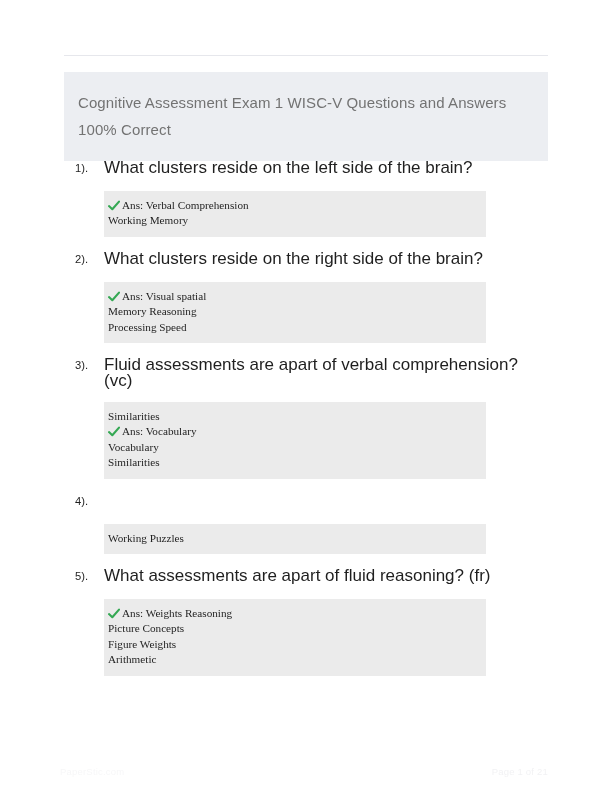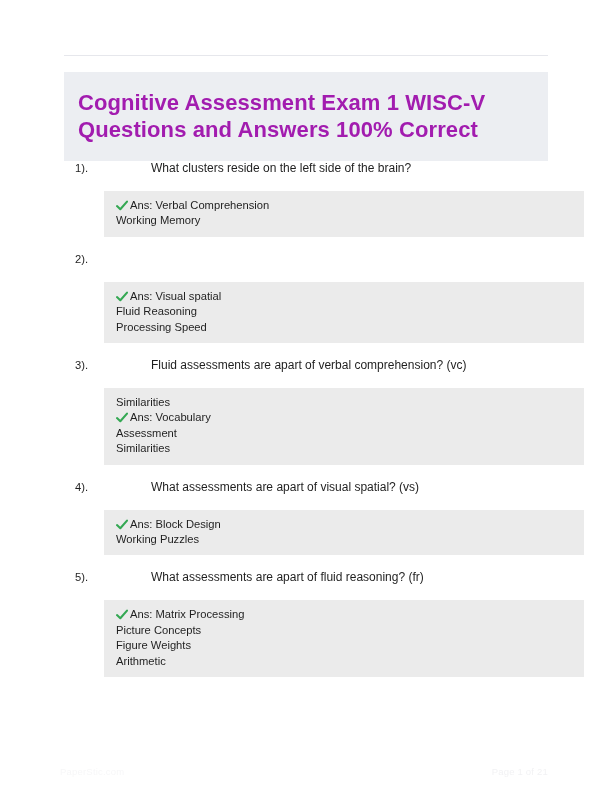--- a/index.html
+++ b/index.html
@@ -44,10 +44,10 @@
     padding: 17px 14px 18px 14px;
   }
   .title-text {
-    font-size: 22px;
+    font-size: 15px;
     line-height: 27px;
-    font-weight: 700;
-    color: #a21caf;
+    font-weight: 400;
+    color: #737373;
     letter-spacing: 0.1px;
   }
 

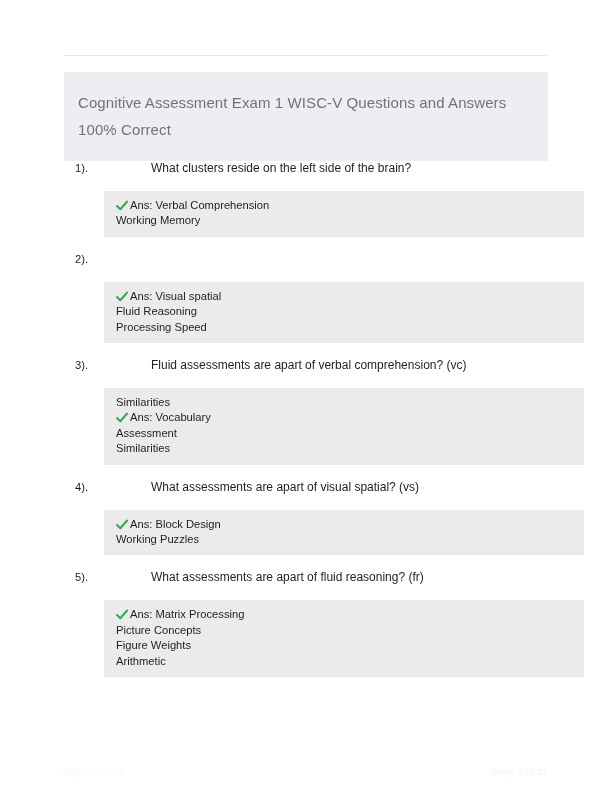--- a/index.html
+++ b/index.html
@@ -81,10 +81,9 @@
     color: #1f1f1f;
   }
   .qtext {
-    font-size: 12px;
+    font-size: 17px;
     line-height: 16px;
     color: #1f1f1f;
-    margin-left: 47px;
   }
 
   .answer-box {

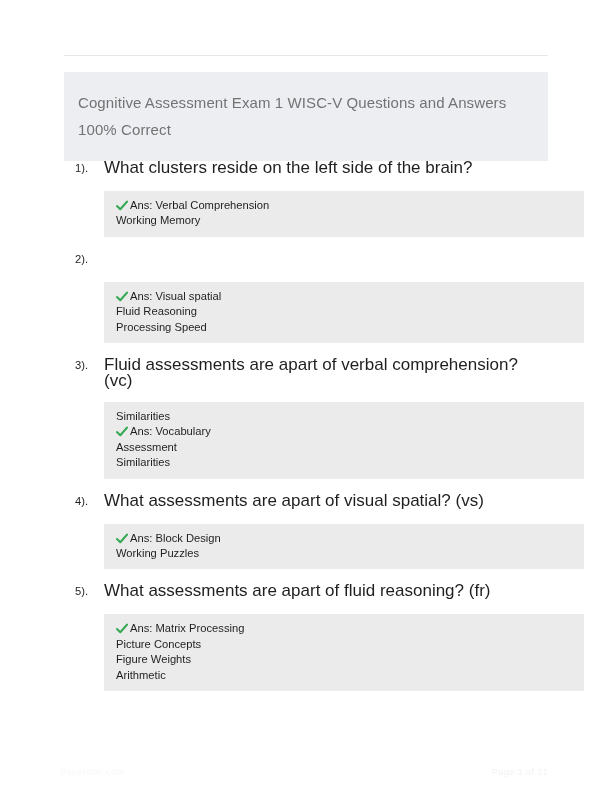--- a/index.html
+++ b/index.html
@@ -88,10 +88,11 @@
 
   .answer-box {
     margin: 13px 0 0 104px;
-    width: 480px;
+    width: 382px;
     box-sizing: border-box;
     background: #ebebeb;
-    padding: 7px 8px 8px 12px;
+    padding: 7px 8px 8px 4px;
+    font-family: Liberation Serif, serif;
   }
   .ans-line {
     font-size: 11.2px;

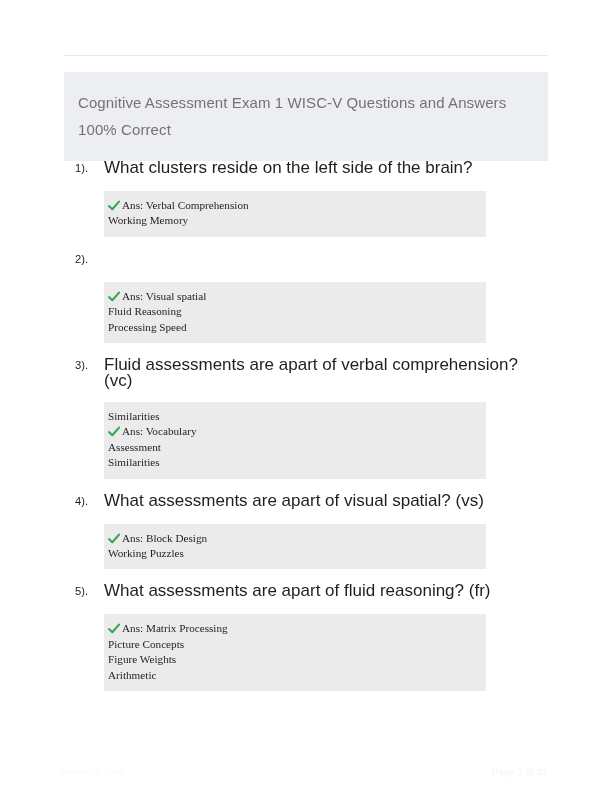--- a/index.html
+++ b/index.html
@@ -172,6 +172,7 @@
       <div class="qblock">
         <div class="qrow">
           <div class="qnum">2).</div>
+          <div class="qtext">What clusters reside on the right side of the brain?</div>
         </div>
         <div class="answer-box">
           <div class="ans-line first"><span class="check-icon">

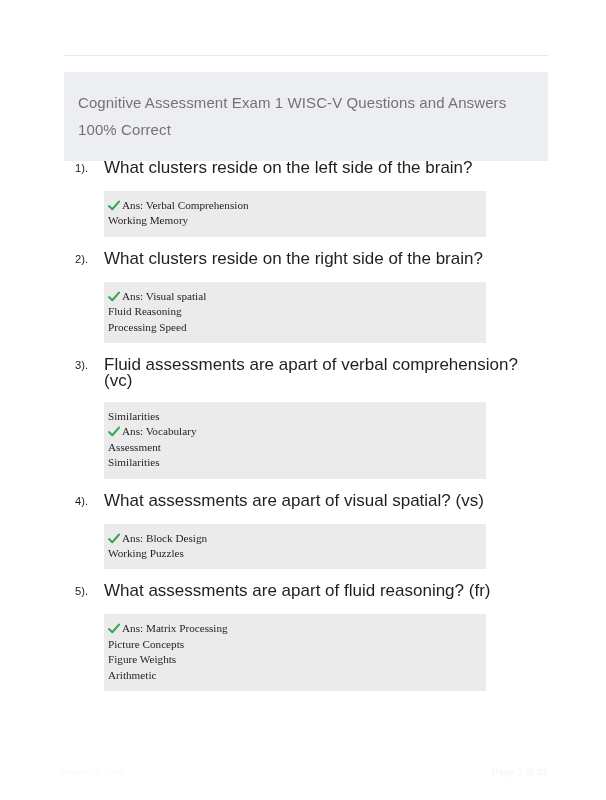--- a/index.html
+++ b/index.html
@@ -180,7 +180,7 @@
                 <path d="M1 7.1 L4.3 10.2 L11 2.6" fill="none" stroke="#34a853" stroke-width="2.1" stroke-linecap="round" stroke-linejoin="round"></path>
               </svg>
             </span><span>Ans: Visual spatial</span></div>
-          <div class="ans-line"><span>Fluid Reasoning</span></div>
+          <div class="ans-line"><span>Memory Reasoning</span></div>
           <div class="ans-line"><span>Processing Speed</span></div>
         </div>
       </div>

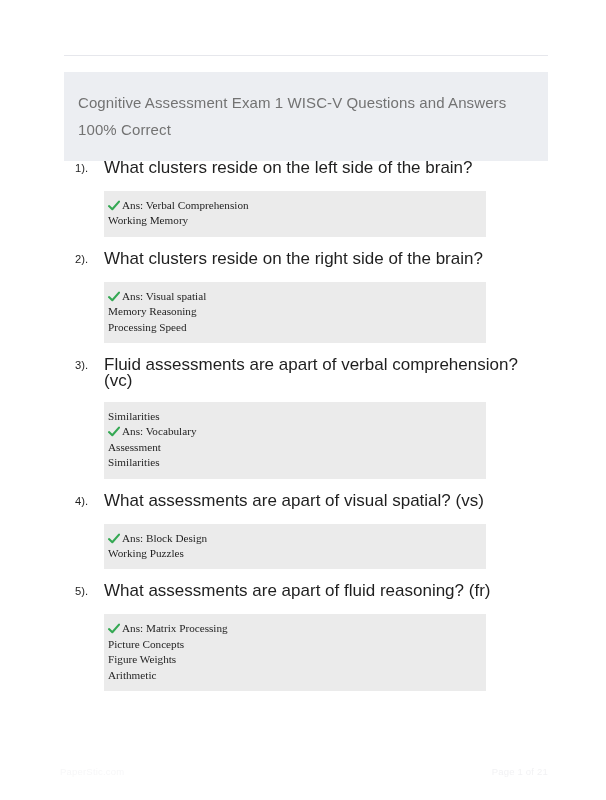--- a/index.html
+++ b/index.html
@@ -196,7 +196,7 @@
                 <path d="M1 7.1 L4.3 10.2 L11 2.6" fill="none" stroke="#34a853" stroke-width="2.1" stroke-linecap="round" stroke-linejoin="round"></path>
               </svg>
             </span><span>Ans: Vocabulary</span></div>
-          <div class="ans-line"><span>Assessment</span></div>
+          <div class="ans-line"><span>Vocabulary</span></div>
           <div class="ans-line"><span>Similarities</span></div>
         </div>
       </div>

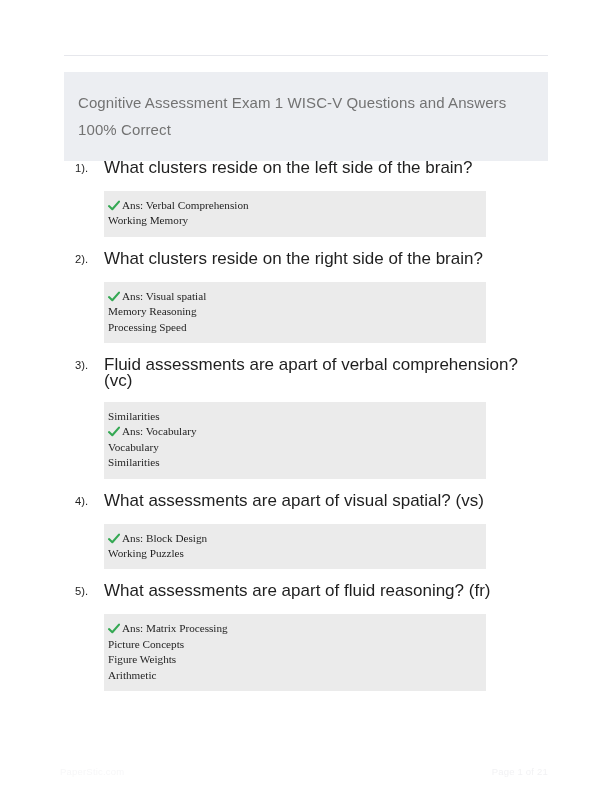--- a/index.html
+++ b/index.html
@@ -203,7 +203,6 @@
       <div class="qblock">
         <div class="qrow">
           <div class="qnum">4).</div>
-          <div class="qtext">What assessments are apart of visual spatial? (vs)</div>
         </div>
         <div class="answer-box">
           <div class="ans-line first"><span class="check-icon">

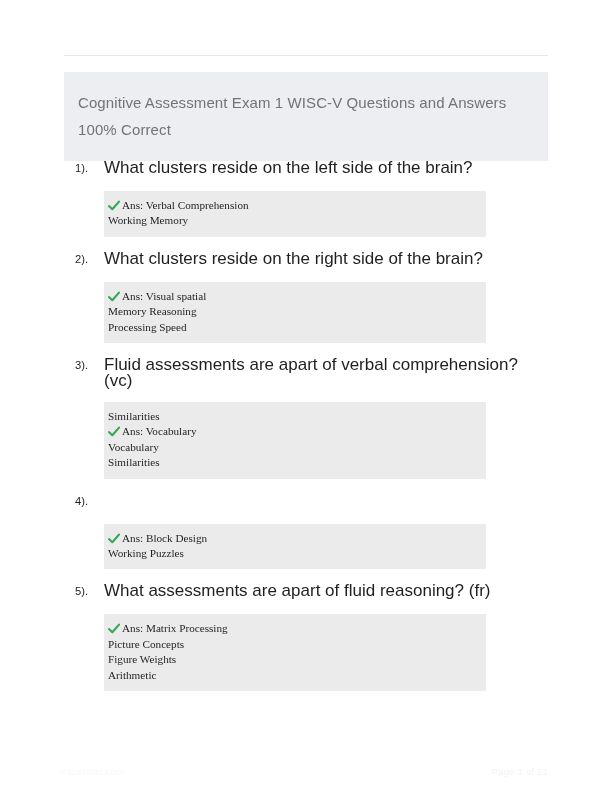--- a/index.html
+++ b/index.html
@@ -205,11 +205,6 @@
           <div class="qnum">4).</div>
         </div>
         <div class="answer-box">
-          <div class="ans-line first"><span class="check-icon">
-              <svg width="12" height="13" viewBox="0 0 12 13">
-                <path d="M1 7.1 L4.3 10.2 L11 2.6" fill="none" stroke="#34a853" stroke-width="2.1" stroke-linecap="round" stroke-linejoin="round"></path>
-              </svg>
-            </span><span>Ans: Block Design</span></div>
           <div class="ans-line"><span>Working Puzzles</span></div>
         </div>
       </div>

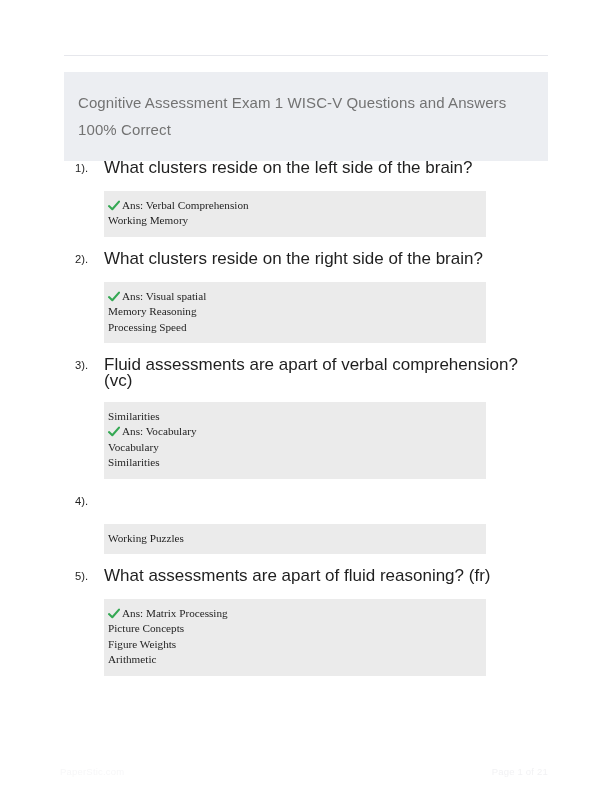--- a/index.html
+++ b/index.html
@@ -218,7 +218,7 @@
               <svg width="12" height="13" viewBox="0 0 12 13">
                 <path d="M1 7.1 L4.3 10.2 L11 2.6" fill="none" stroke="#34a853" stroke-width="2.1" stroke-linecap="round" stroke-linejoin="round"></path>
               </svg>
-            </span><span>Ans: Matrix Processing</span></div>
+            </span><span>Ans: Weights Reasoning</span></div>
           <div class="ans-line"><span>Picture Concepts</span></div>
           <div class="ans-line"><span>Figure Weights</span></div>
           <div class="ans-line"><span>Arithmetic</span></div>

